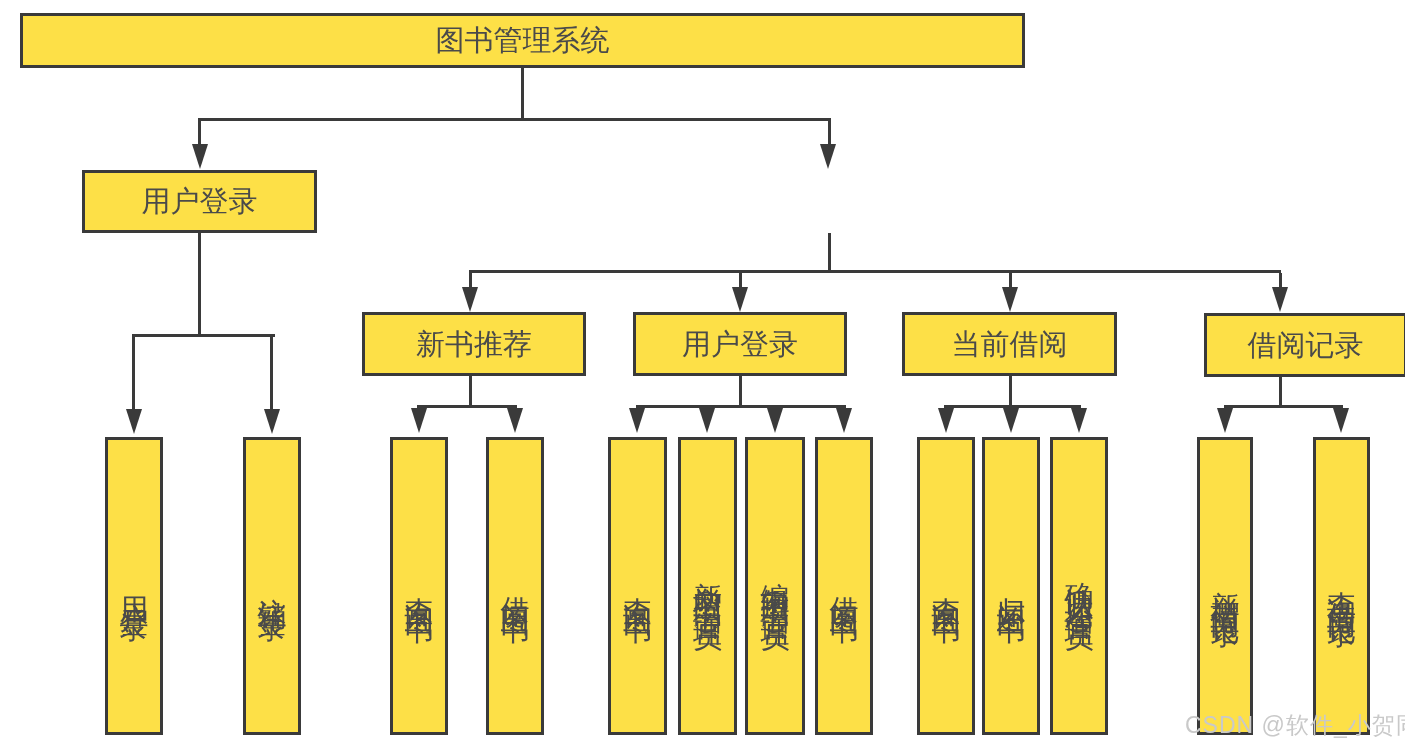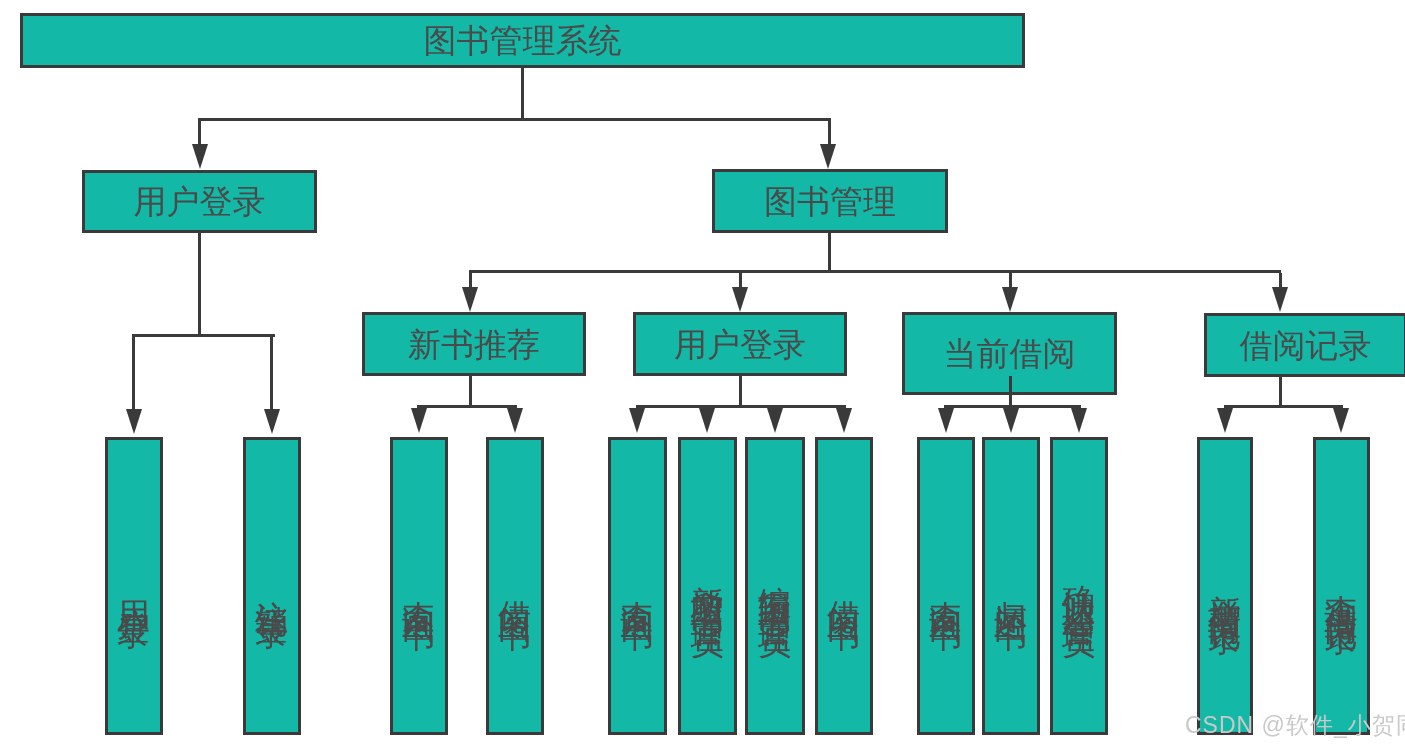--- a/index.html
+++ b/index.html
@@ -20,10 +20,10 @@
     position:absolute;
     box-sizing:border-box;
     border:3px solid var(--line);
-    background:#14b8a6;
+    background:#fde047;
     display:flex;align-items:center;justify-content:center;
     color:var(--text);
-    font-size:33px;
+    font-size:29px;
     line-height:1;
   }
   .node .lbl{white-space:nowrap;}

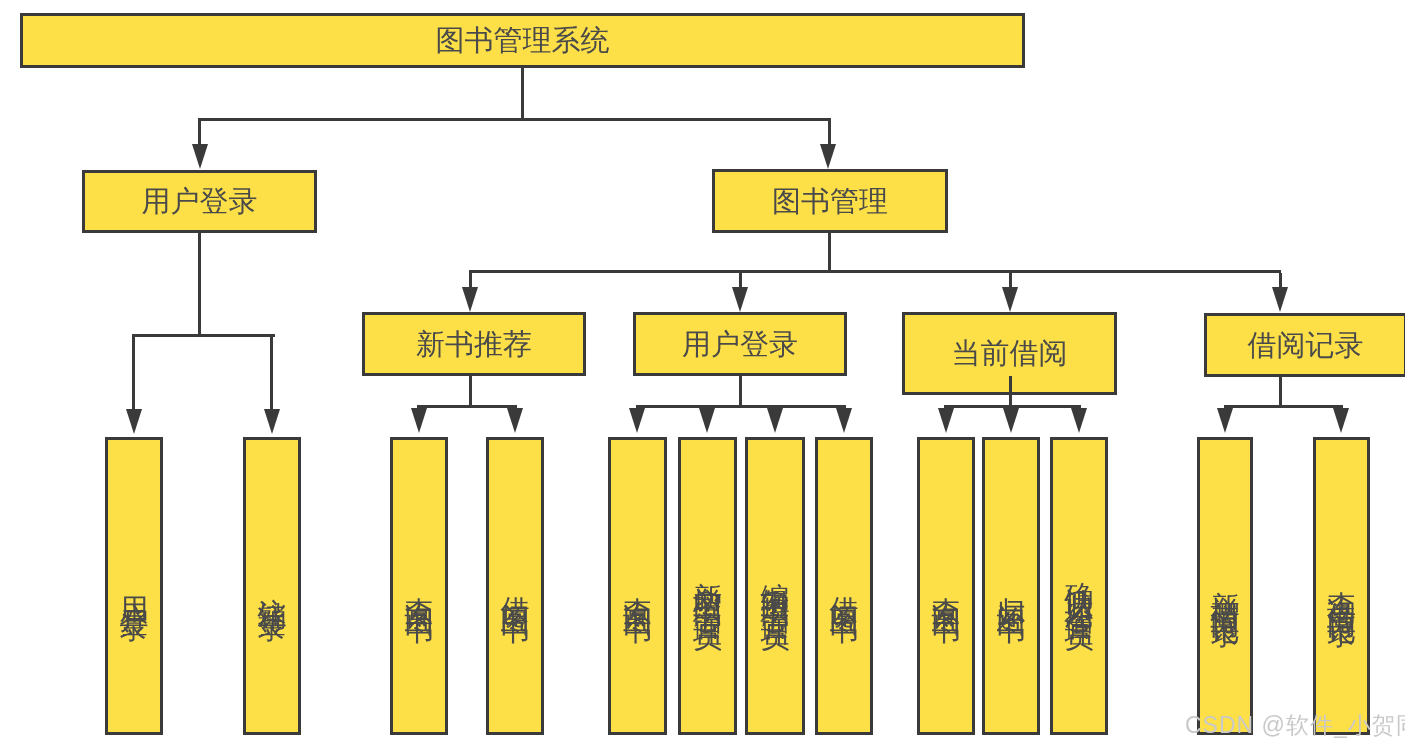--- a/index.html
+++ b/index.html
@@ -69,9 +69,6 @@
 
   <div class="node h" style="left:82px;top:170px;width:235px;height:63px">
     <span class="lbl">用户登录</span>
-  </div>
-  <div class="node h" style="left:712px;top:169px;width:236px;height:64px">
-    <span class="lbl">图书管理</span>
   </div>
 
   <div class="vline" style="left:198px;top:233px;height:104px"></div>

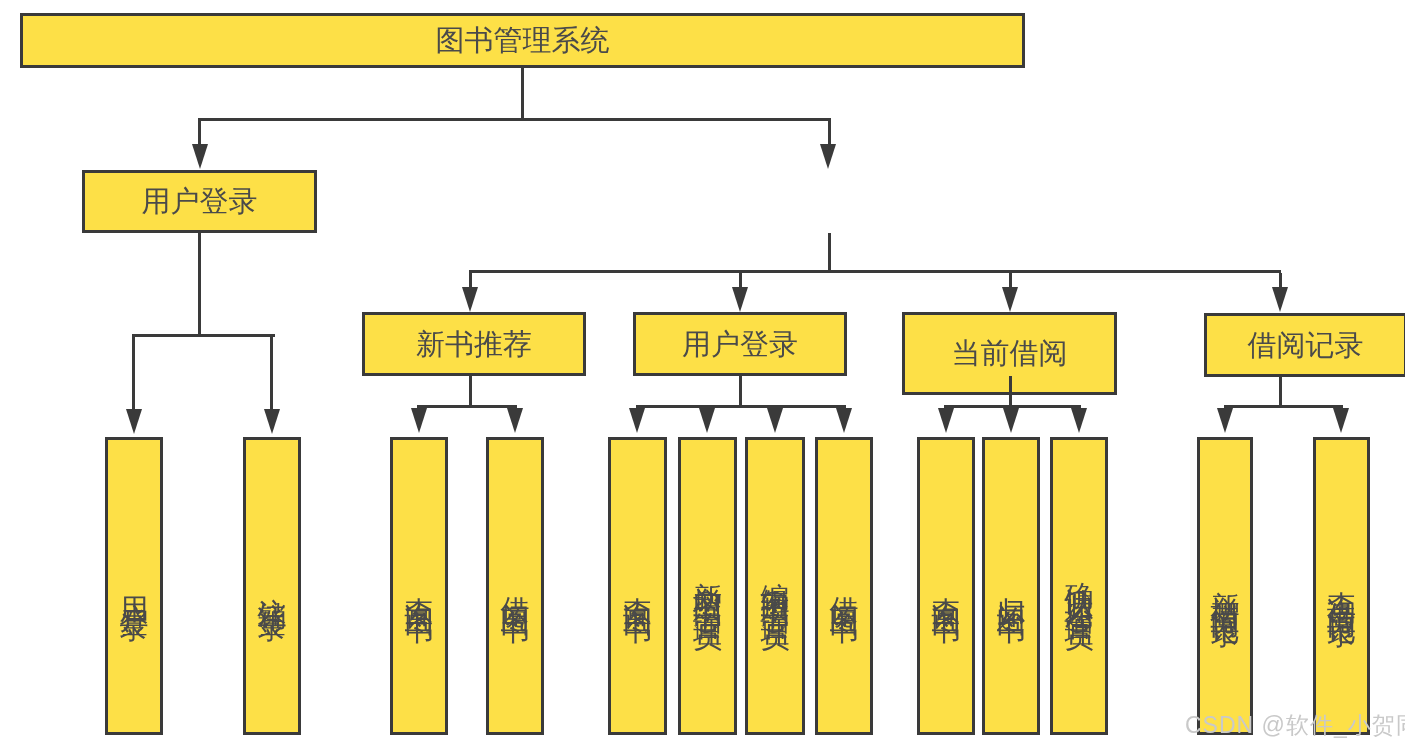--- a/index.html
+++ b/index.html
@@ -95,7 +95,7 @@
   <div class="node h" style="left:633px;top:312px;width:214px;height:64px">
     <span class="lbl">用户登录</span>
   </div>
-  <div class="node h" style="left:902px;top:312px;width:215px;height:83px">
+  <div class="node h" style="left:902px;top:312px;width:215px;height:64px">
     <span class="lbl">当前借阅</span>
   </div>
   <div class="node h" style="left:1204px;top:313px;width:203px;height:64px">

